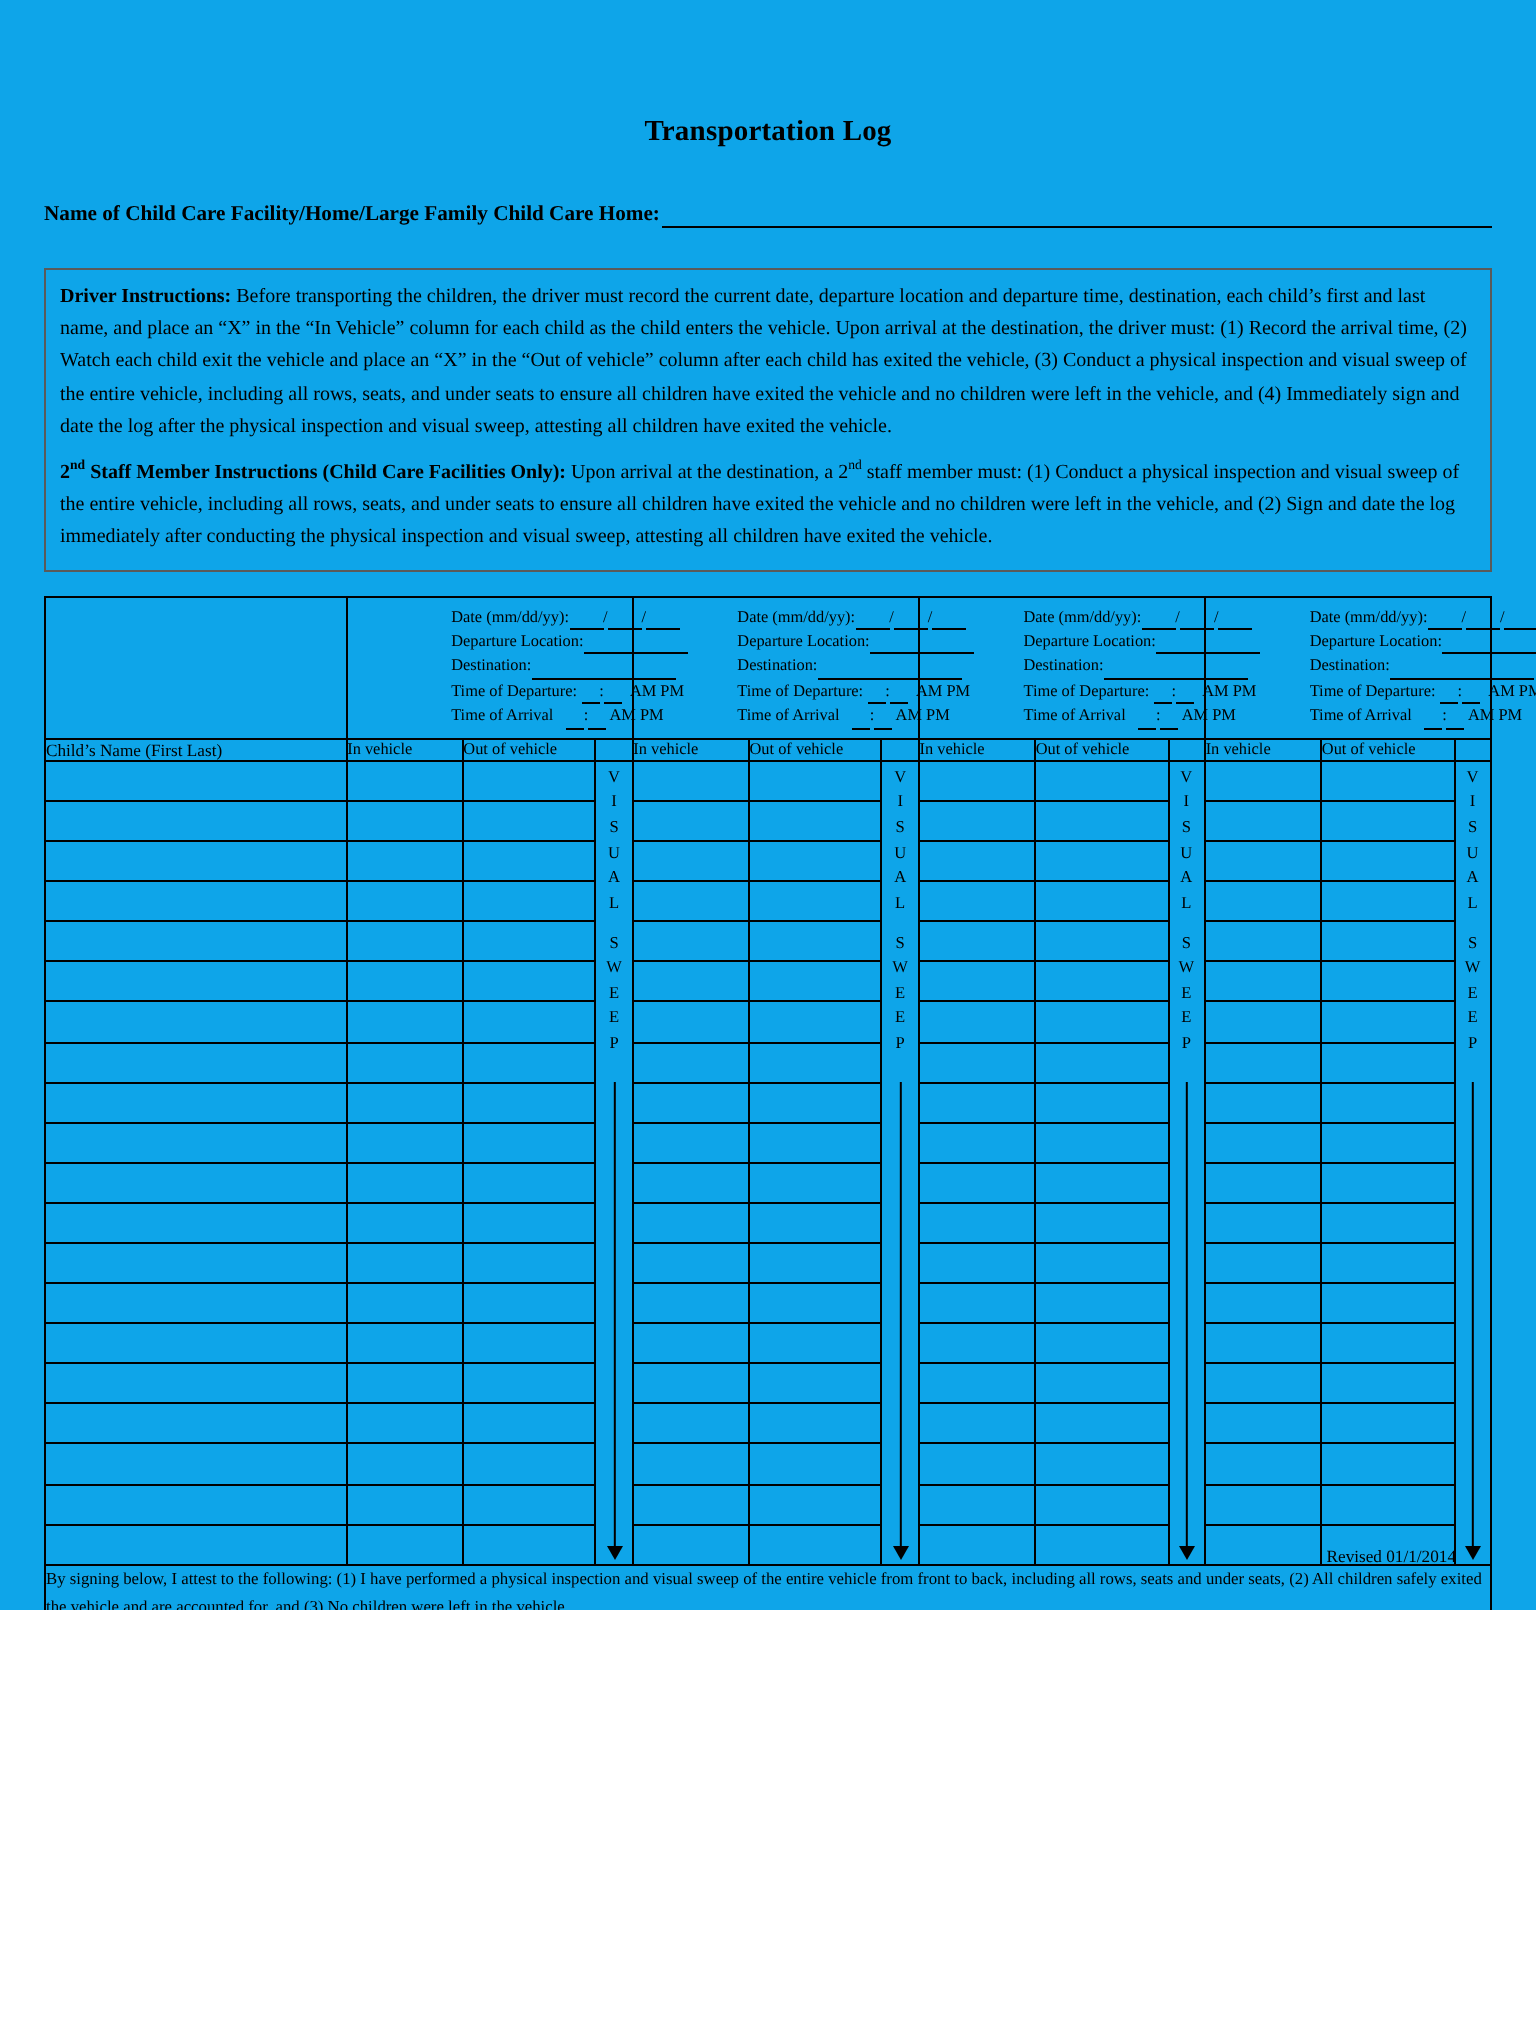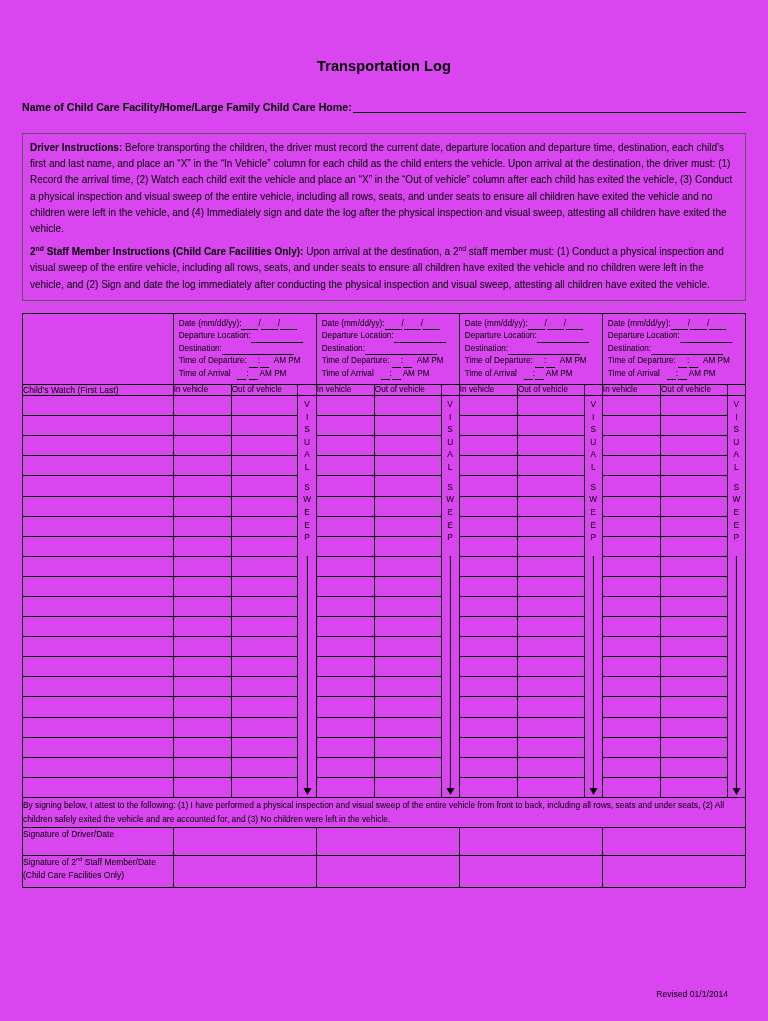--- a/index.html
+++ b/index.html
@@ -14,11 +14,12 @@
   .page {
     position: relative;
     width: 768px;
-    height: 1021px;
-    background: #d946ef;
+    height: 805px;
+    background: #0ea5e9;
     box-sizing: border-box;
     padding: 0 22px;
     overflow: hidden;
+    font-family: Liberation Serif, serif;
   }
 
   

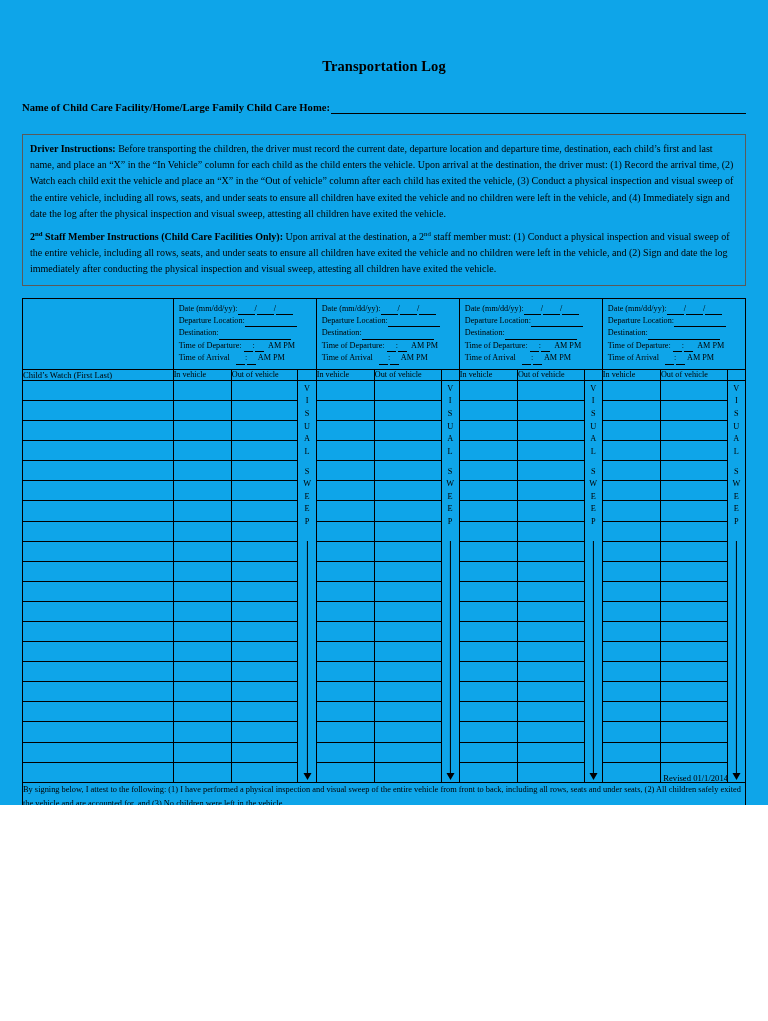--- a/index.html
+++ b/index.html
@@ -85,6 +85,7 @@
     line-height: 1.52;
     font-size: 8.2px;
     white-space: nowrap;
+    margin-left: 47px;
   }
   .trip-head .fld { display: block; }
   .rule-s { display: inline-block; border-bottom: 1px solid #000; width: 17px; height: 8px; vertical-align: bottom; }

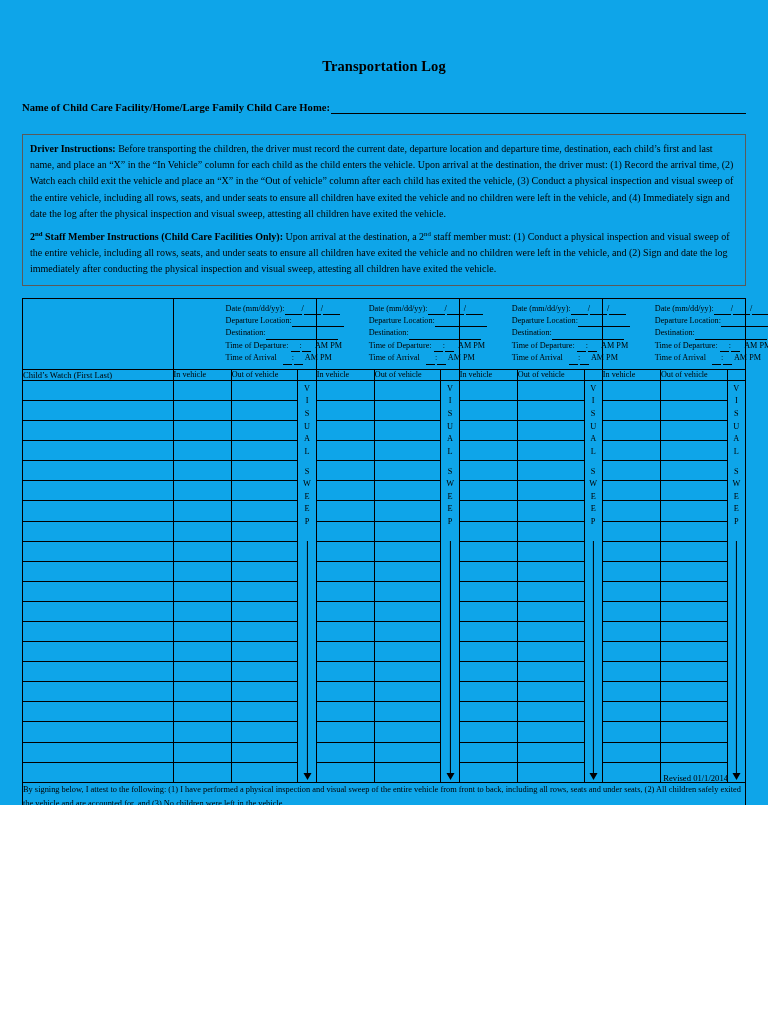--- a/index.html
+++ b/index.html
@@ -248,7 +248,7 @@
           </td>
         </tr>
         <tr>
-          <td class="name-head">Child’s Watch (First Last)</td>
+          <td class="name-head">Child’s Name (First Last)</td>
           <td class="colhead">In vehicle</td>
           <td class="colhead">Out of vehicle</td>
           <td class="colhead"></td>

